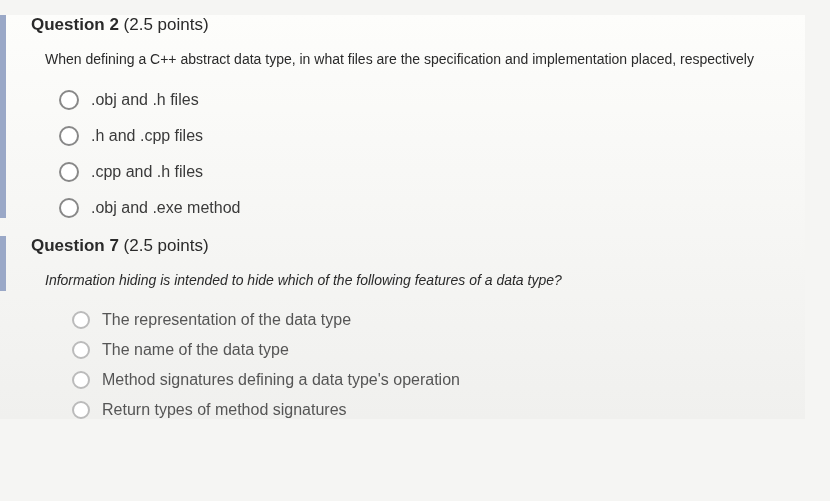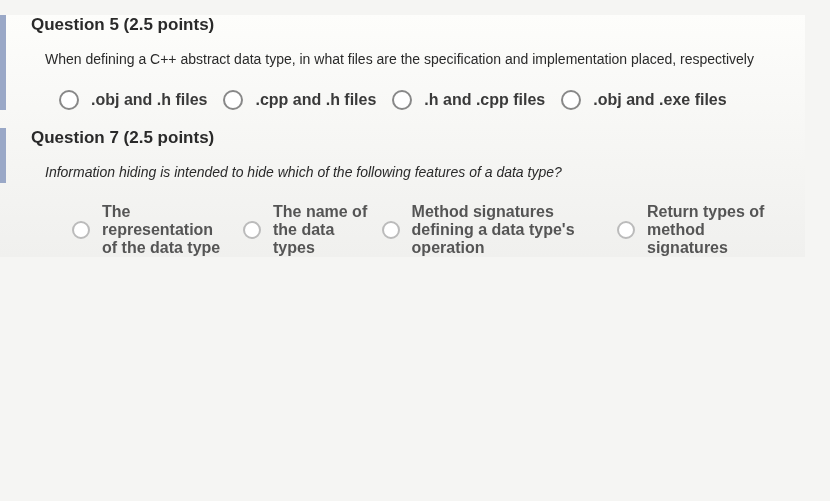--- a/index.html
+++ b/index.html
@@ -92,7 +92,7 @@
 
   <div class="question-block">
     <div class="question-header">
-      <span class="qnum">Question 5</span>
+      <span class="qnum">Question 2</span>
       <span class="points">(2.5 points)</span>
     </div>
     <div class="question-text">When defining a C++ abstract data type, in what files are the specification and implementation placed, respectively</div>

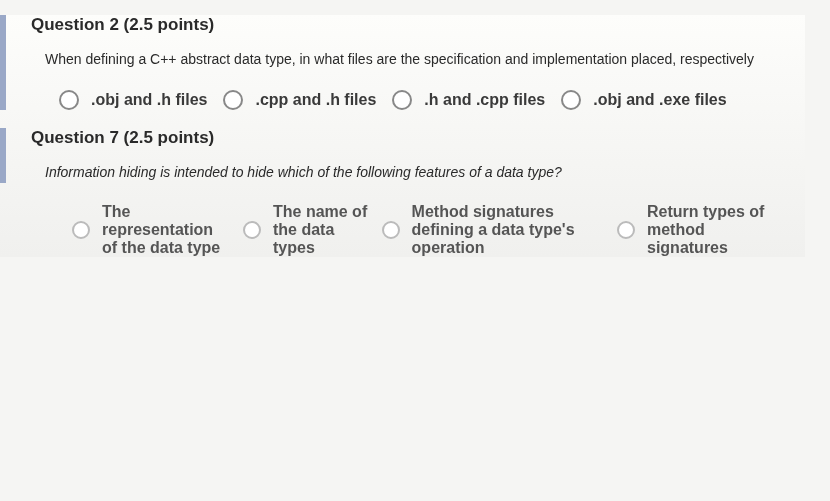--- a/index.html
+++ b/index.html
@@ -37,7 +37,7 @@
       font-weight: 600;
     }
     .question-header .points {
-      font-weight: 700;
+      font-weight: 400;
     }
     .question-text {
       font-size: 14px;

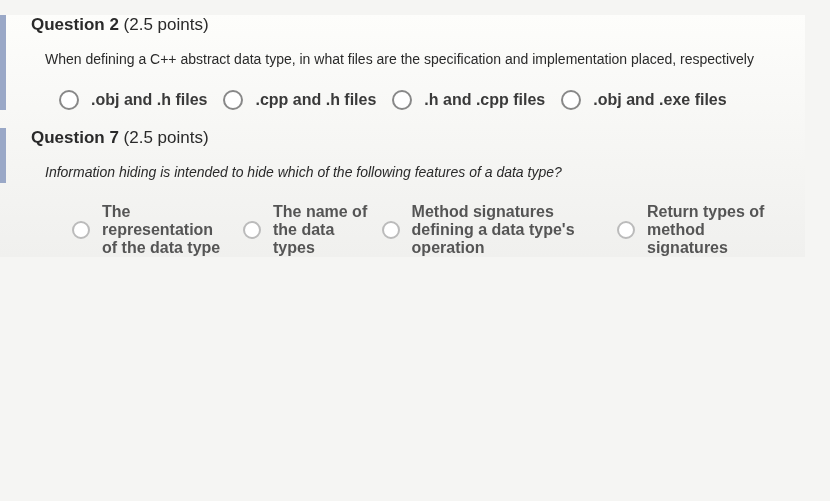--- a/index.html
+++ b/index.html
@@ -49,8 +49,8 @@
     .options {
       padding-left: 28px;
       display: flex;
+      flex-direction: column;
       gap: 16px;
-      font-weight: bold;
     }
     .option {
       display: flex;

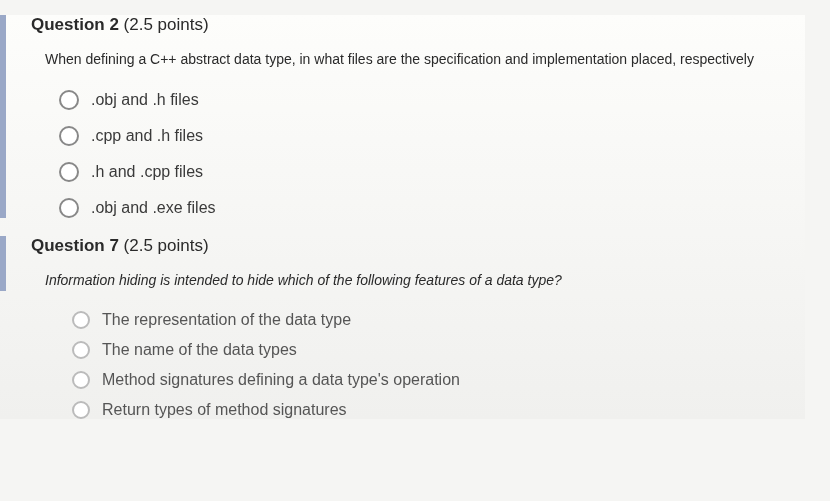--- a/index.html
+++ b/index.html
@@ -103,11 +103,11 @@
       </div>
       <div class="option">
         <span class="radio"></span>
-        <span>.cpp and .h files</span>
+        <span>.h and .cpp files</span>
       </div>
       <div class="option">
         <span class="radio"></span>
-        <span>.h and .cpp files</span>
+        <span>.cpp and .h files</span>
       </div>
       <div class="option">
         <span class="radio"></span>

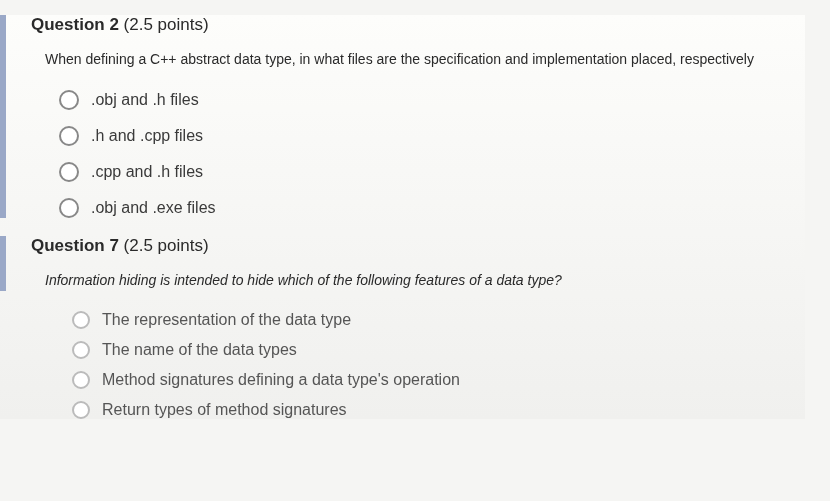--- a/index.html
+++ b/index.html
@@ -111,7 +111,7 @@
       </div>
       <div class="option">
         <span class="radio"></span>
-        <span>.obj and .exe files</span>
+        <span>.obj and .exe method</span>
       </div>
     </div>
   </div>

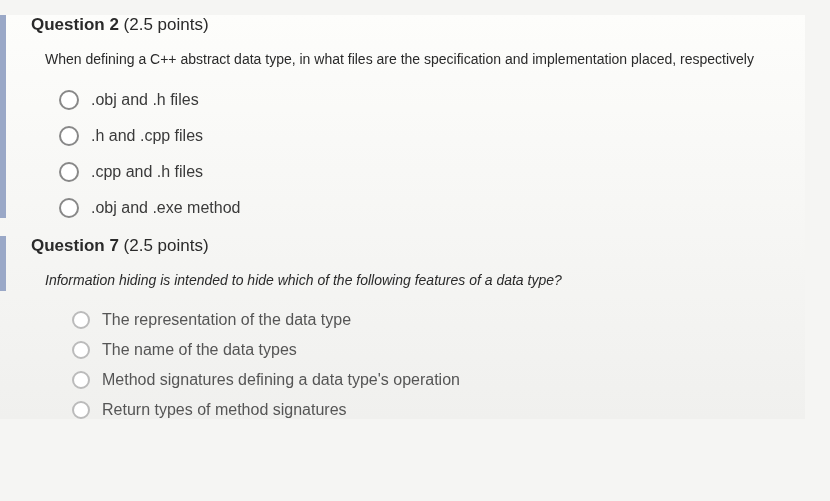--- a/index.html
+++ b/index.html
@@ -132,7 +132,7 @@
       </div>
       <div class="option">
         <span class="radio"></span>
-        <span>The name of the data types</span>
+        <span>The name of the data type</span>
       </div>
       <div class="option">
         <span class="radio"></span>

